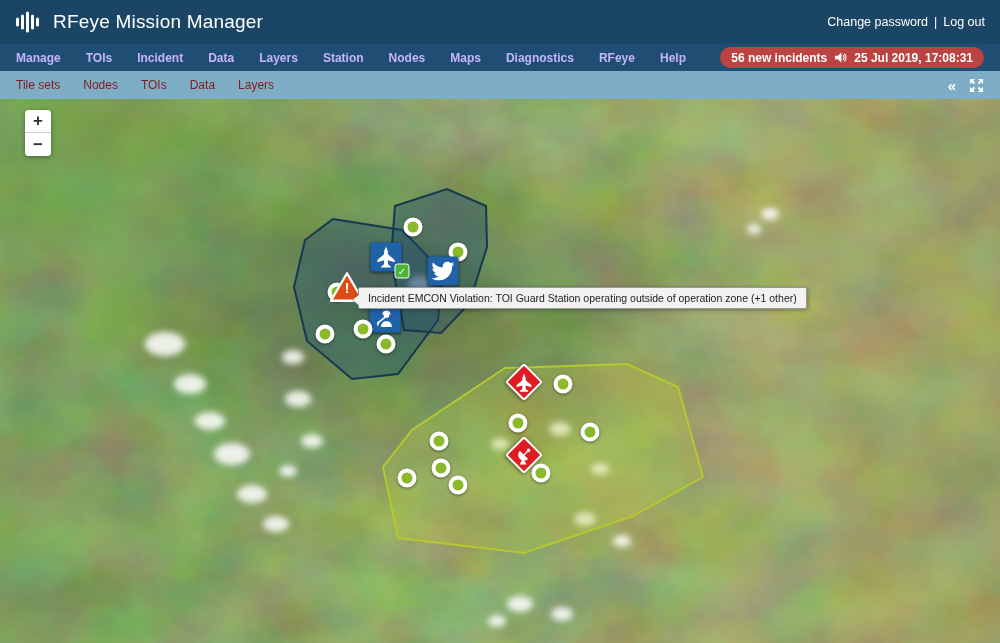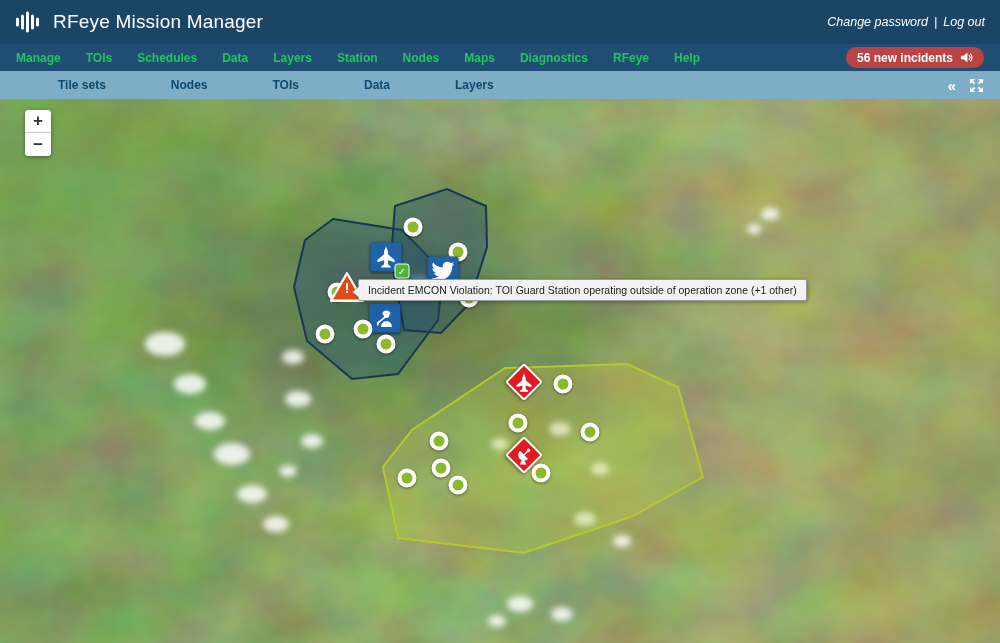--- a/index.html
+++ b/index.html
@@ -14,7 +14,7 @@
   .logo rect { fill:#fff; }
   .app-title { font-size:19px; font-weight:400; letter-spacing:.2px; }
   .header-links { margin-left:auto; font-size:12.5px; display:flex; gap:6px; align-items:center; }
-  .header-links span { cursor:pointer;font-style:italic; }
+  .header-links span { cursor:pointer; }
 
   
   .mainnav { height:27px; background:#1f4e72; display:flex; align-items:center;

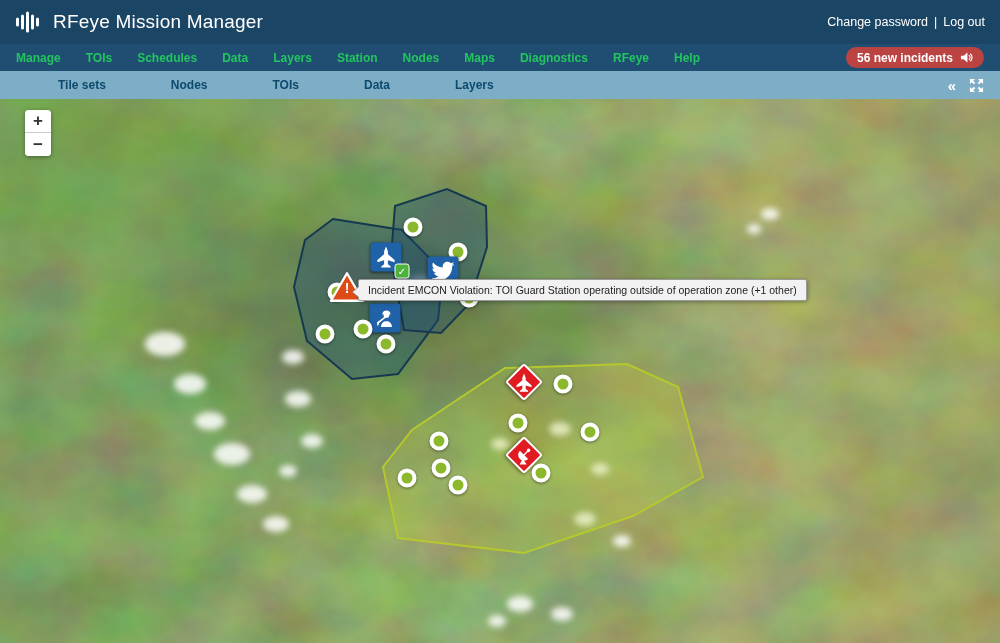--- a/index.html
+++ b/index.html
@@ -19,7 +19,7 @@
   
   .mainnav { height:27px; background:#1f4e72; display:flex; align-items:center;
     padding:0 16px; gap:25px; flex:0 0 auto; }
-  .mainnav a { color:#22c55e; font-size:12px; font-weight:700; text-decoration:none; cursor:pointer; }
+  .mainnav a { color:#c4b5fd; font-size:12px; font-weight:700; text-decoration:none; cursor:pointer; }
   .nav-right { margin-left:auto;text-align:right; }
   .incident-badge { background:#bb4342; color:#fff; border-radius:11px; height:21px;
     display:flex; align-items:center; gap:7px; padding:0 11px; font-size:12px;

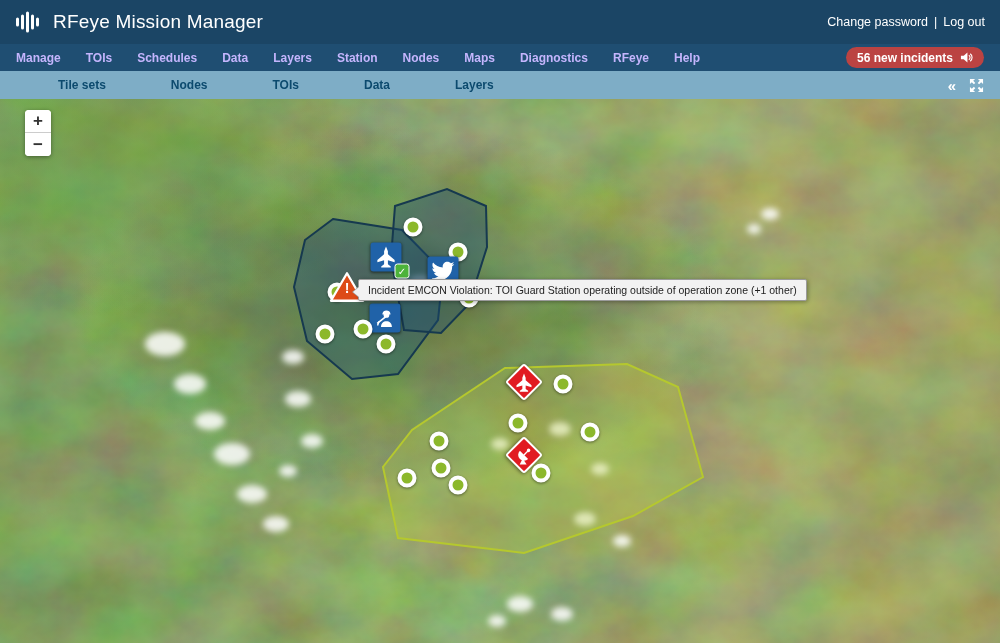--- a/index.html
+++ b/index.html
@@ -126,7 +126,7 @@
   <nav class="mainnav">
     <a>Manage</a>
     <a>TOIs</a>
-    <a>Schedules</a>
+    <a>Incident</a>
     <a>Data</a>
     <a>Layers</a>
     <a>Station</a>

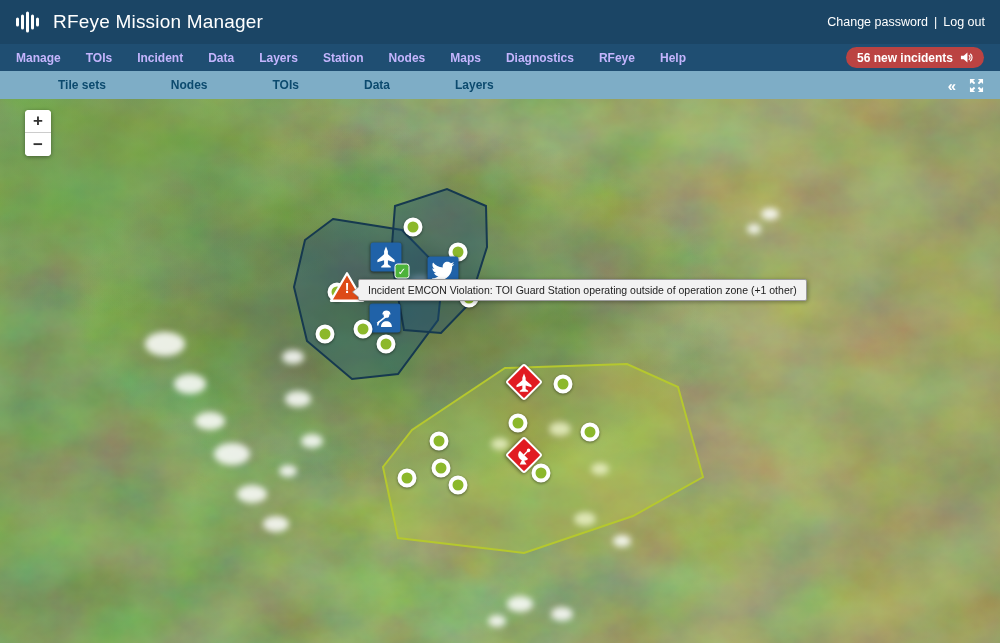--- a/index.html
+++ b/index.html
@@ -143,6 +143,7 @@
           <path d="M9.5 4.5 a3 3 0 0 1 0 5" fill="none" stroke="#fff" stroke-width="1.2"></path>
           <path d="M11 3 a5 5 0 0 1 0 8" fill="none" stroke="#fff" stroke-width="1.2"></path>
         </svg>
+        <span>25 Jul 2019, 17:08:31</span>
       </div>
     </div>
   </nav>

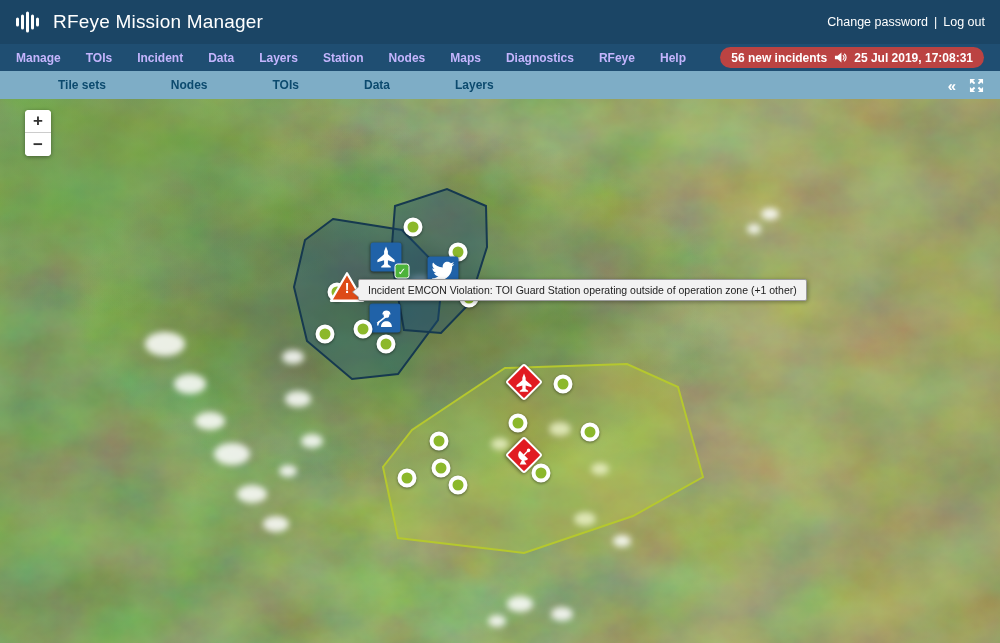--- a/index.html
+++ b/index.html
@@ -29,7 +29,7 @@
   
   .subnav { height:28px; background:#7eadc6; display:flex; align-items:center;
     padding:0 16px; gap:23px; flex:0 0 auto; }
-  .subnav a { color:#0c4a6e; font-size:12px; font-weight:700; text-decoration:none; cursor:pointer;margin-left:42px; }
+  .subnav a { color:#7f1d1d; font-size:12px; font-weight:400; text-decoration:none; cursor:pointer; }
   .subnav-right { margin-left:auto; display:flex; align-items:center; gap:13px; }
   .collapse-glyph { color:#fff; font-size:15px; font-weight:700; cursor:pointer; line-height:1; }
   .expand { width:15px; height:15px; cursor:pointer; }

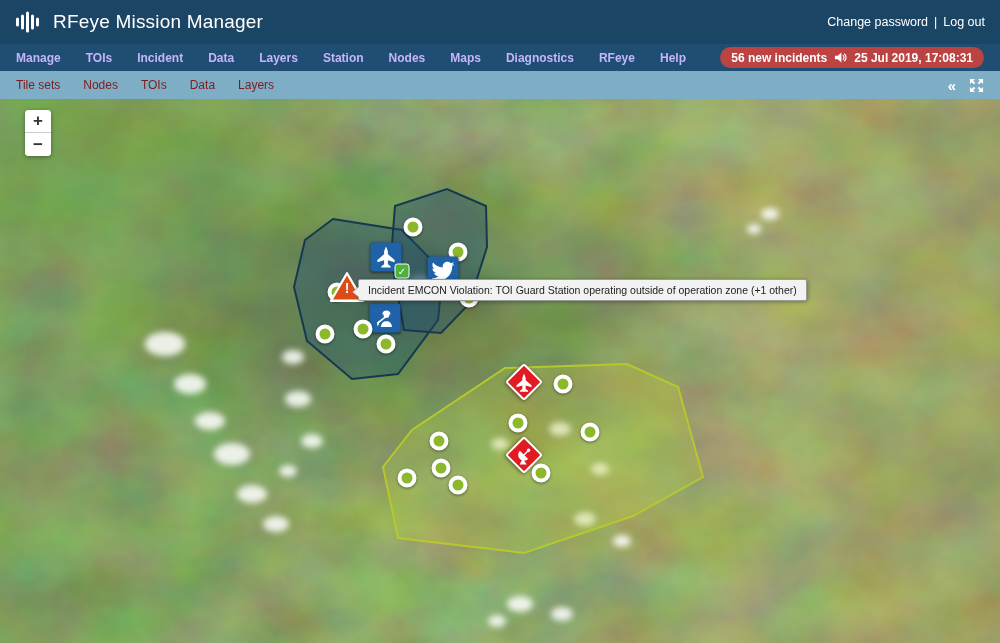--- a/index.html
+++ b/index.html
@@ -68,7 +68,7 @@
     font-size:17px; font-weight:700; color:#333; cursor:pointer; line-height:20px; }
   .zoomctl button:first-child { border-bottom:1px solid #ccc; }
 
-  .tooltip { position:absolute; left:358px; top:180px; z-index:40;
+  .tooltip { position:absolute; left:358px; top:188px; z-index:40;
     background:#f2f2f2; border:1px solid #9a9a9a; border-radius:2px;
     color:#222; font-size:10.5px; padding:4px 9px; white-space:nowrap;
     box-shadow:1px 1px 4px rgba(0,0,0,.35); }

